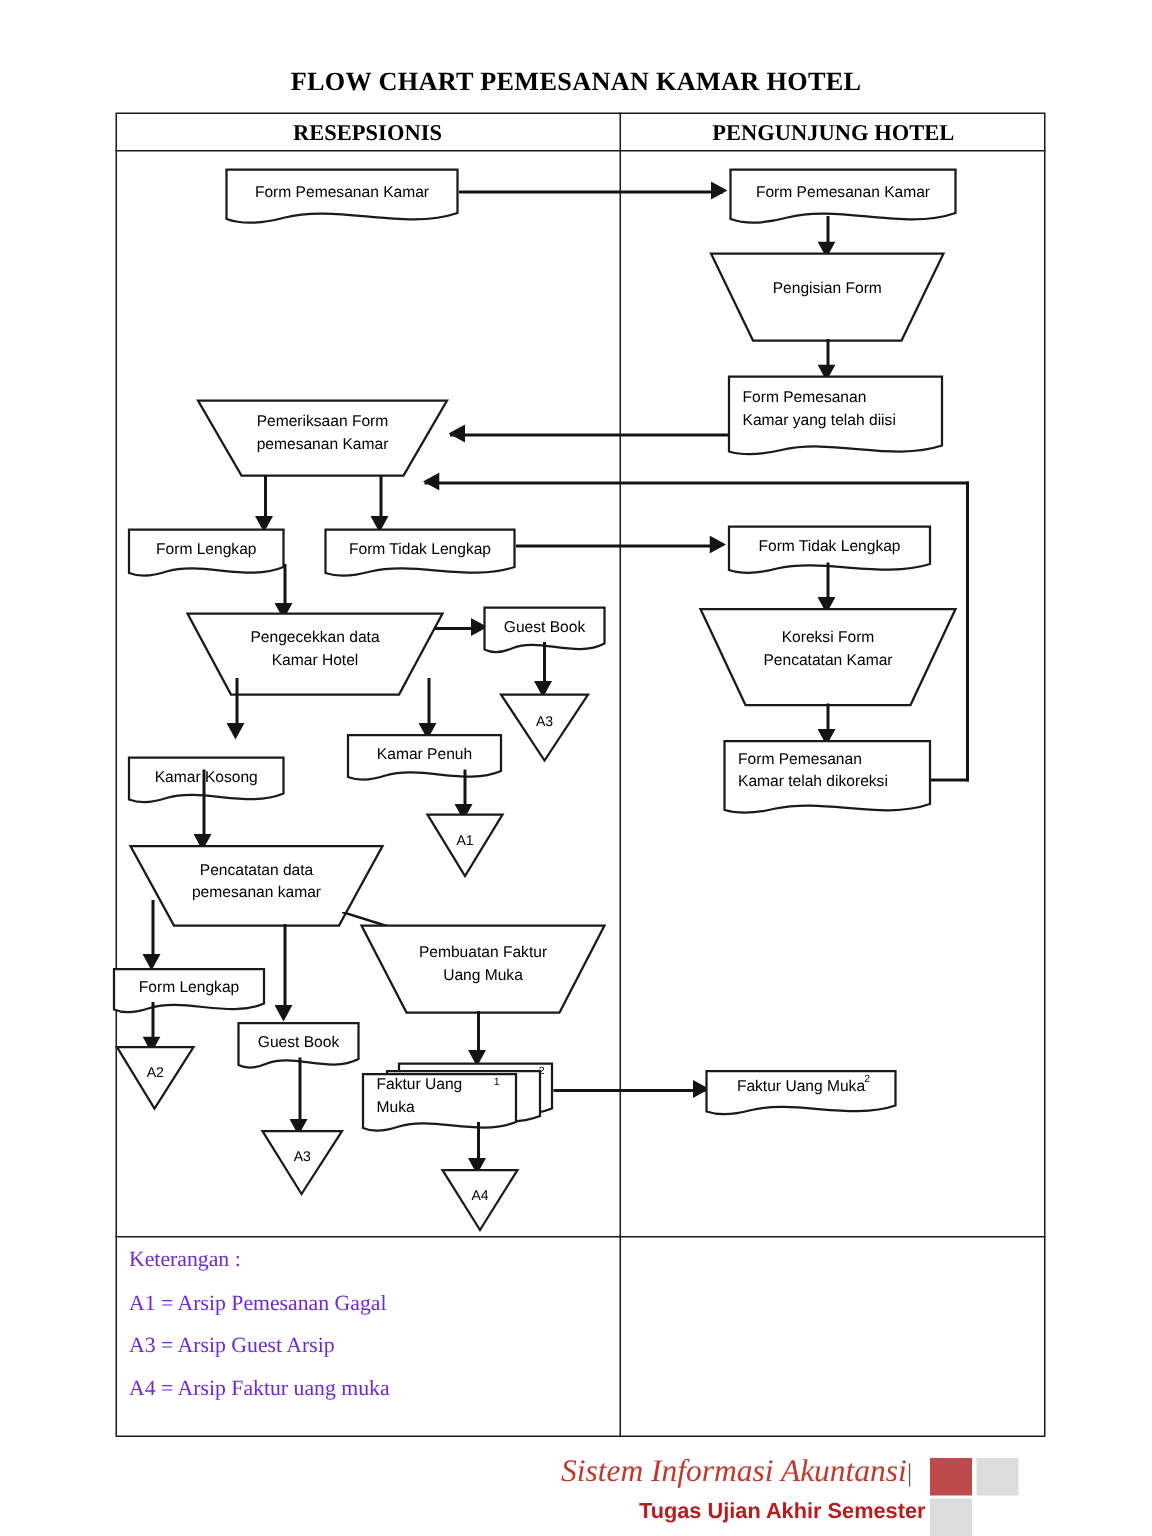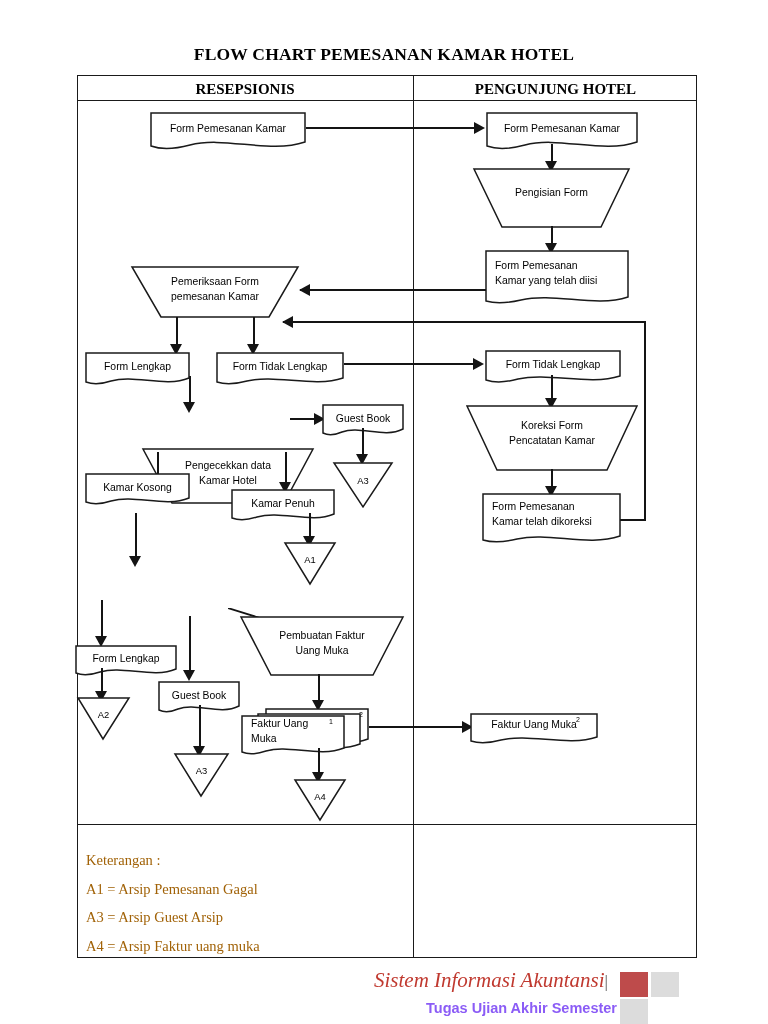--- a/index.html
+++ b/index.html
@@ -192,7 +192,7 @@
       </svg>
   </div>
 
-  <div class="trap" style="left:142px;top:408px;width:172px;height:56px;margin-top:40px;">
+  <div class="trap" style="left:124px;top:408px;width:172px;height:56px;">
     <svg width="172" height="56" viewBox="0 0 172 56">
       <path d="M1,1 H171 L142,55 H30 Z" fill="#fff" stroke="#1a1a1a" stroke-width="1.5"></path>
     </svg>

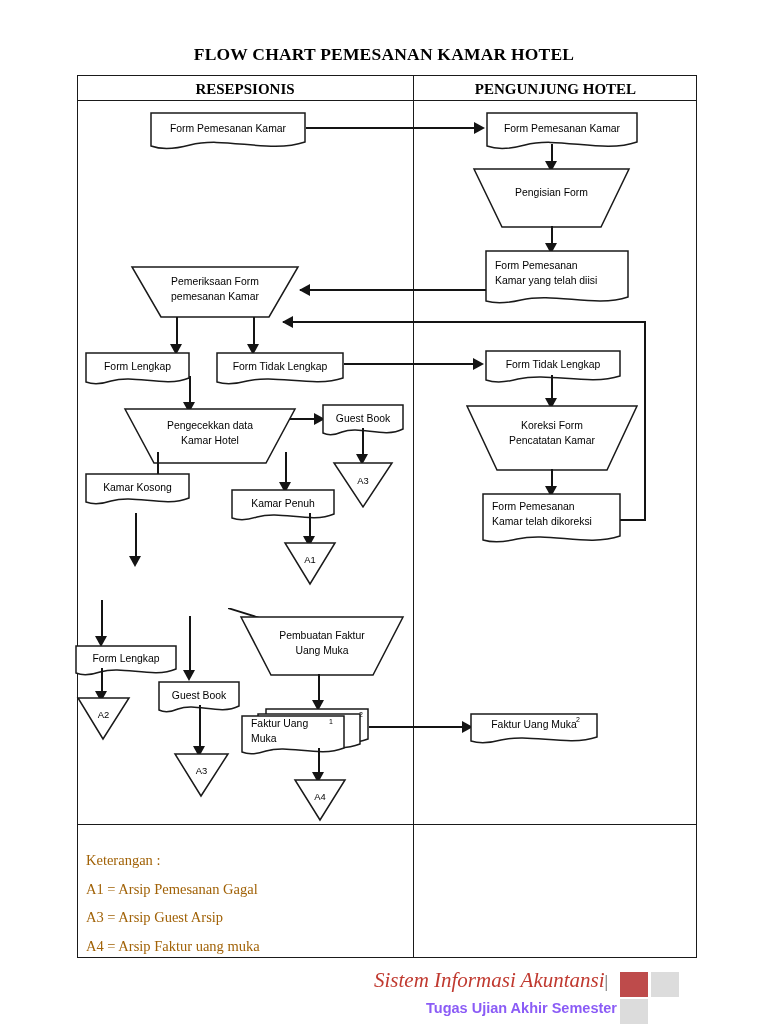--- a/index.html
+++ b/index.html
@@ -240,7 +240,7 @@
       </svg>
   </div>
 
-  <div class="doc" style="left:85px;top:473px;width:105px;height:29px;">
+  <div class="doc" style="left:85px;top:504px;width:105px;height:29px;">
     <svg width="105" height="35" viewBox="0 0 105 35">
       <path d="M1,1 H104 V25 C80,35 50,21 26,28 C17,31 9,32 1,29 Z" fill="#fff" stroke="#1a1a1a" stroke-width="1.5"></path>
     </svg>

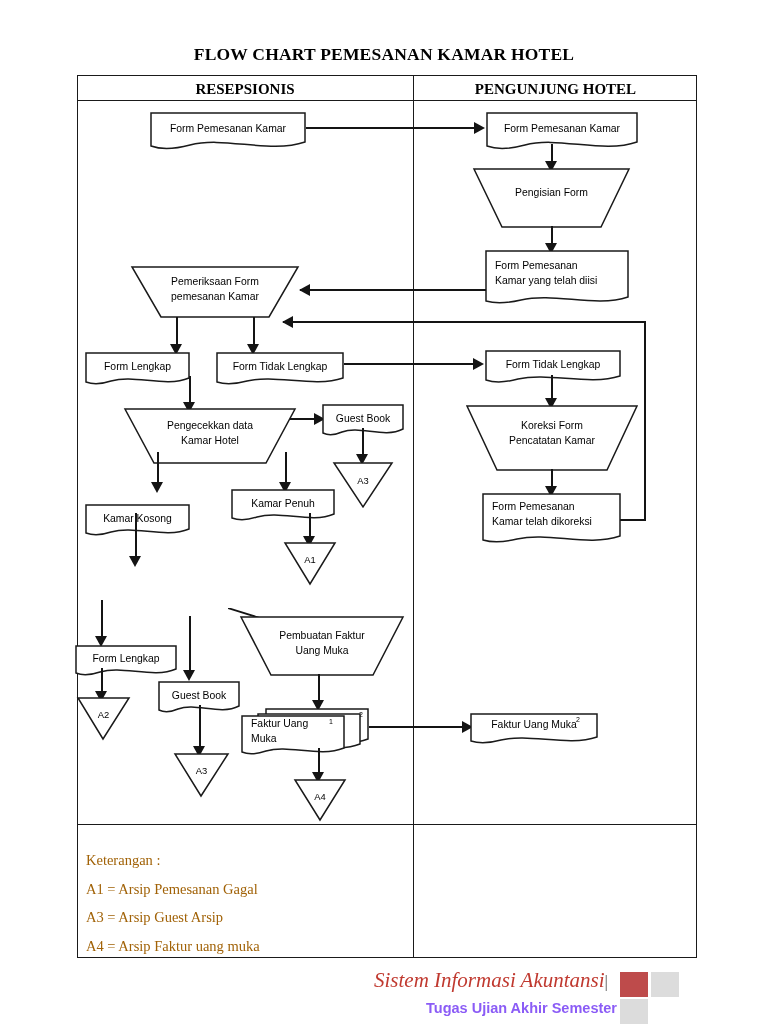--- a/index.html
+++ b/index.html
@@ -274,6 +274,13 @@
     <div class="lbl" style="top:12px;">A1</div>
   </div>
 
+  <div class="trap" style="left:86px;top:563px;width:170px;height:55px;">
+    <svg width="170" height="55" viewBox="0 0 170 55">
+      <path d="M1,1 H169 L140,54 H30 Z" fill="#fff" stroke="#1a1a1a" stroke-width="1.5"></path>
+    </svg>
+    <div class="ntext" style="height:50px;">Pencatatan data
+pemesanan kamar</div>
+  </div>
 
   <div class="ln lnv" style="left:101px;top:600px;height:40px;"></div>
   <div class="diag" style="left:95px;top:636px;">

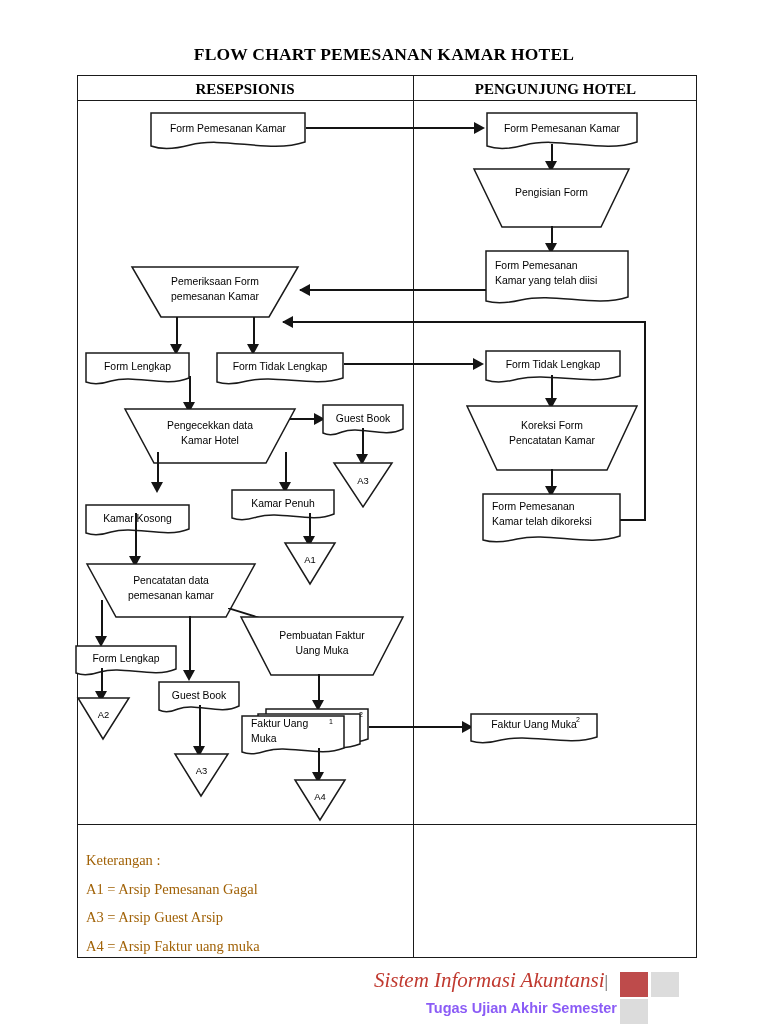--- a/index.html
+++ b/index.html
@@ -88,7 +88,7 @@
   .ket{
     position:absolute;left:86px;top:832px;width:320px;
     font-family:"Liberation Serif", serif;
-    font-size:14.5px;color:#a16207;margin-top:20px;
+    font-size:14.5px;color:#6d28d9;
   }
   .ket div{margin-bottom:11.5px;}
 

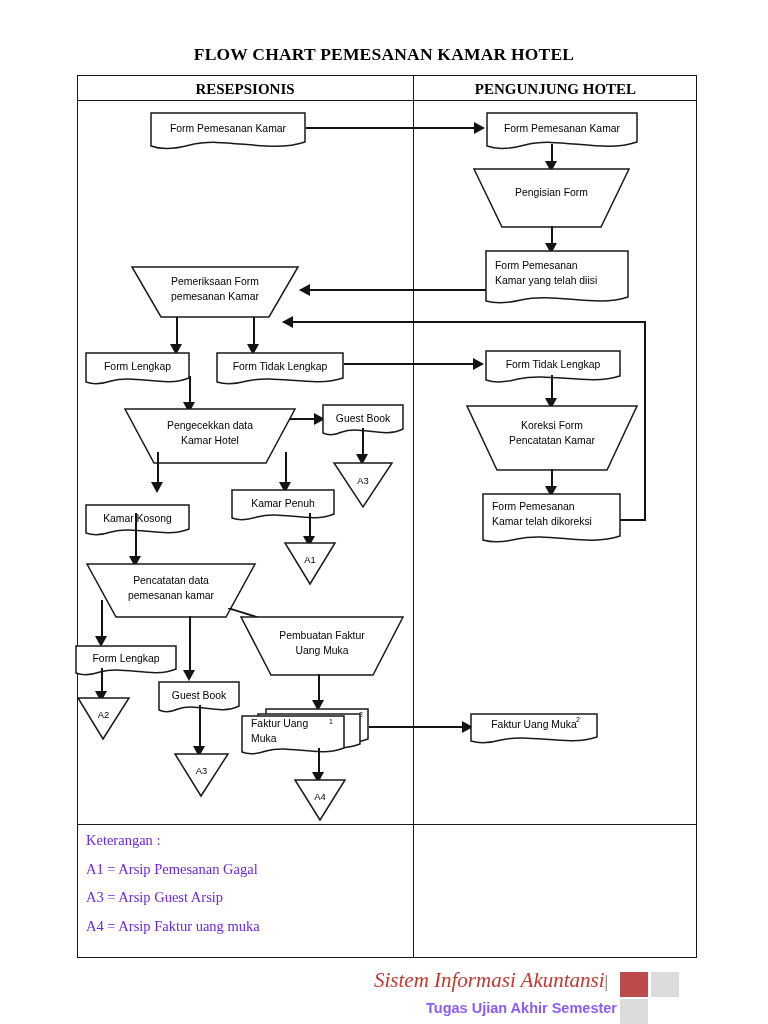--- a/index.html
+++ b/index.html
@@ -107,7 +107,7 @@
     font-family:"Liberation Sans", sans-serif;
     font-weight:bold;
     font-size:14.5px;
-    color:#8b5cf6;
+    color:#b91c1c;
     white-space:nowrap;
   }
   .sw{position:absolute;}

